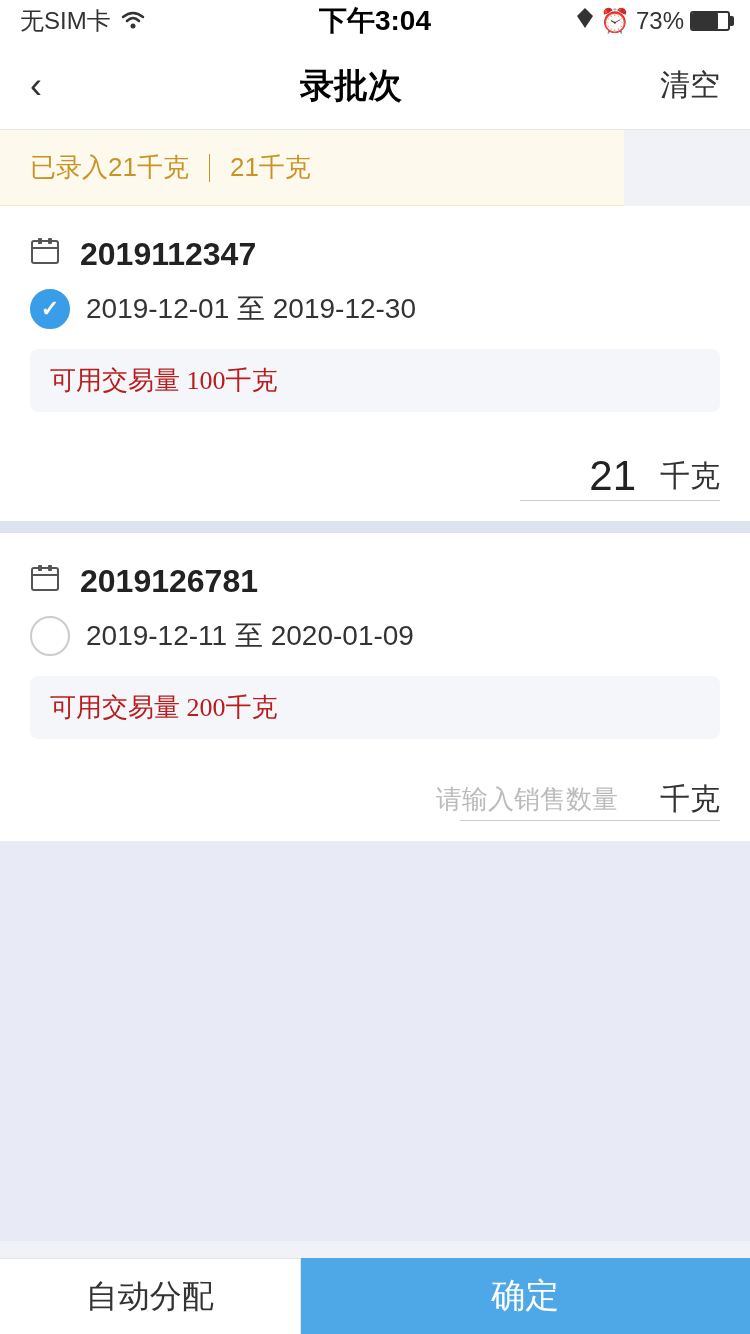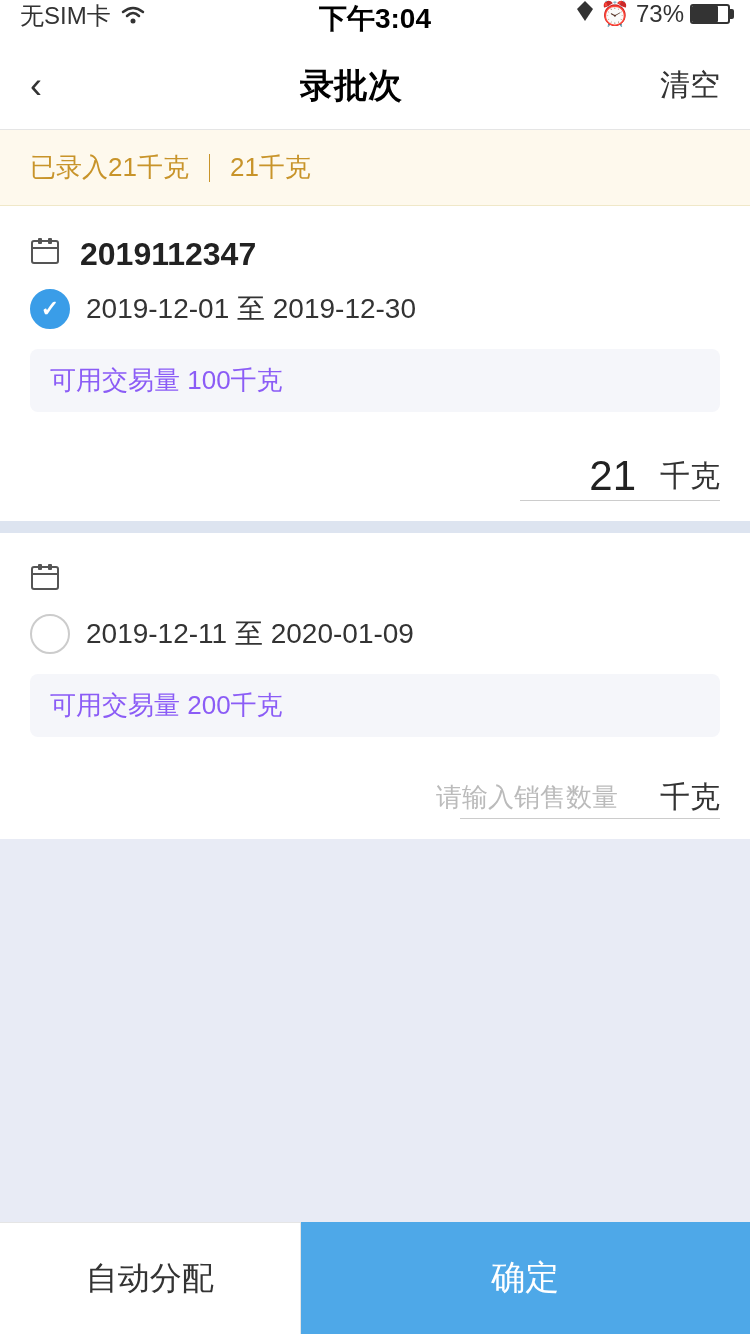--- a/index.html
+++ b/index.html
@@ -19,7 +19,7 @@
       height: 42px;
       background: #fff;
       display: flex;
-      align-items: flex-start;
+      align-items: center;
       justify-content: space-between;
       padding: 0 20px;
       font-size: 26px;

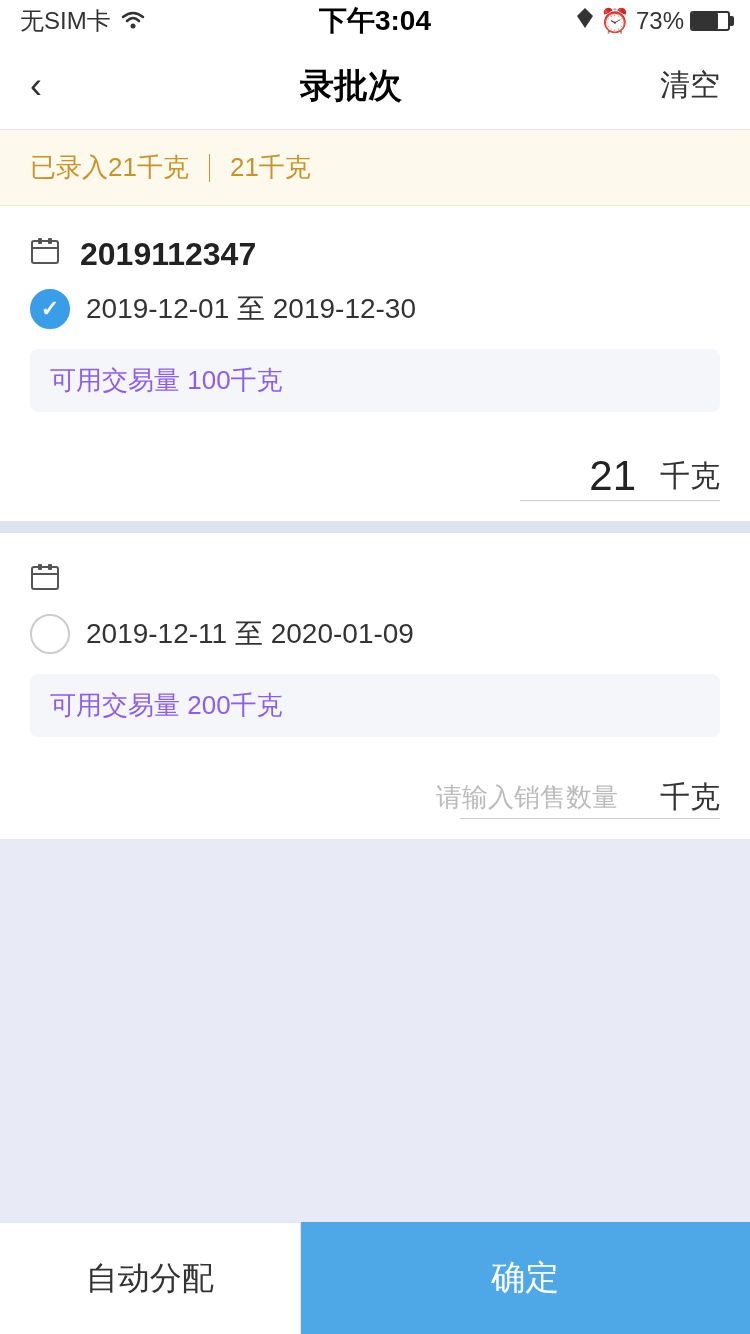--- a/index.html
+++ b/index.html
@@ -101,7 +101,7 @@
 
     
     .summary-bar {
-      width: 750px;
+      width: 624px;
       background: #fef9ed;
       padding: 20px 30px;
       display: flex;

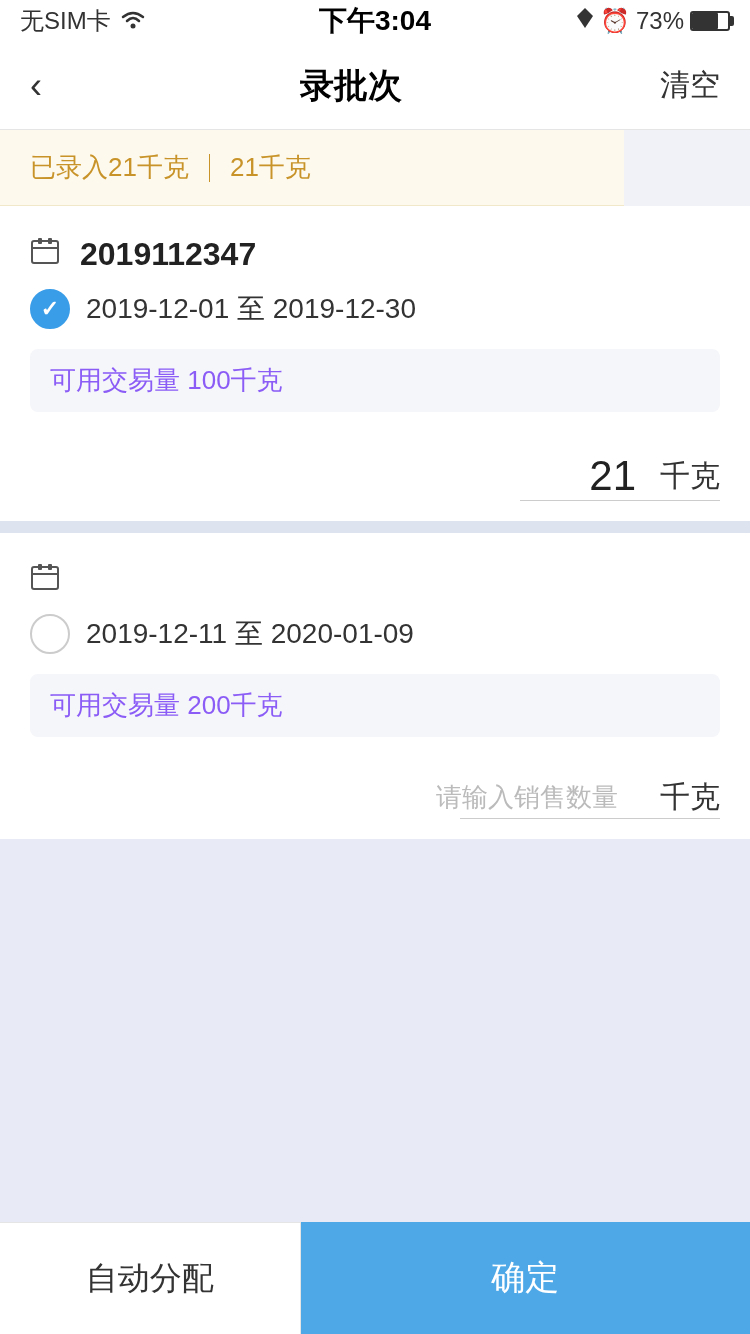--- a/index.html
+++ b/index.html
@@ -182,7 +182,8 @@
     }
     .batch-avail-text {
       font-size: 26px;
-      color: #8b5cf6;
+      color: #b91c1c;
+      font-family: Liberation Serif, serif;
     }
 
     

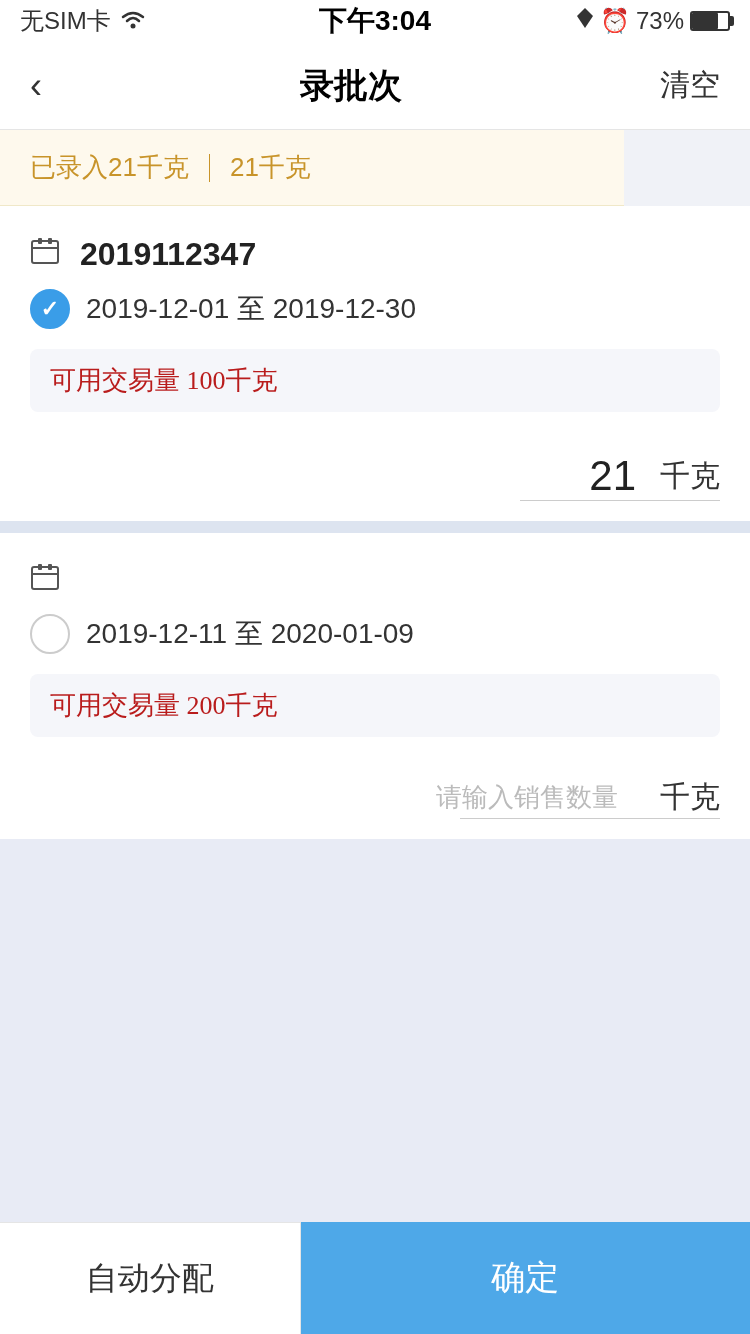--- a/index.html
+++ b/index.html
@@ -378,6 +378,7 @@
             <line x1="2" y1="11" x2="28" y2="11" stroke="#555" stroke-width="2"></line>
           </svg>
         </span>
+        <span class="batch-number">2019126781</span>
       </div>
       <div class="batch-date-row">
         <div class="radio-circle"></div>

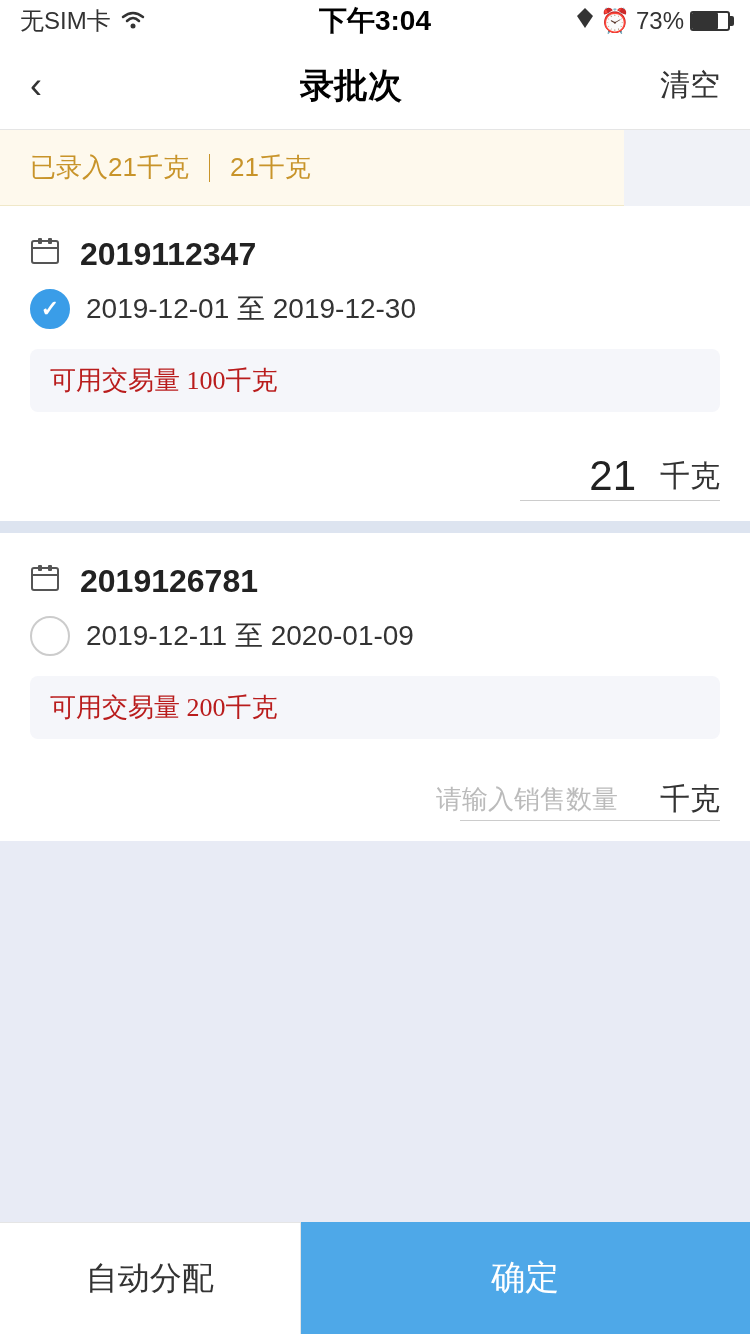--- a/index.html
+++ b/index.html
@@ -202,7 +202,7 @@
     
     .bottom-bar {
       width: 750px;
-      height: 112px;
+      height: 76px;
       position: fixed;
       bottom: 0;
       left: 0;

